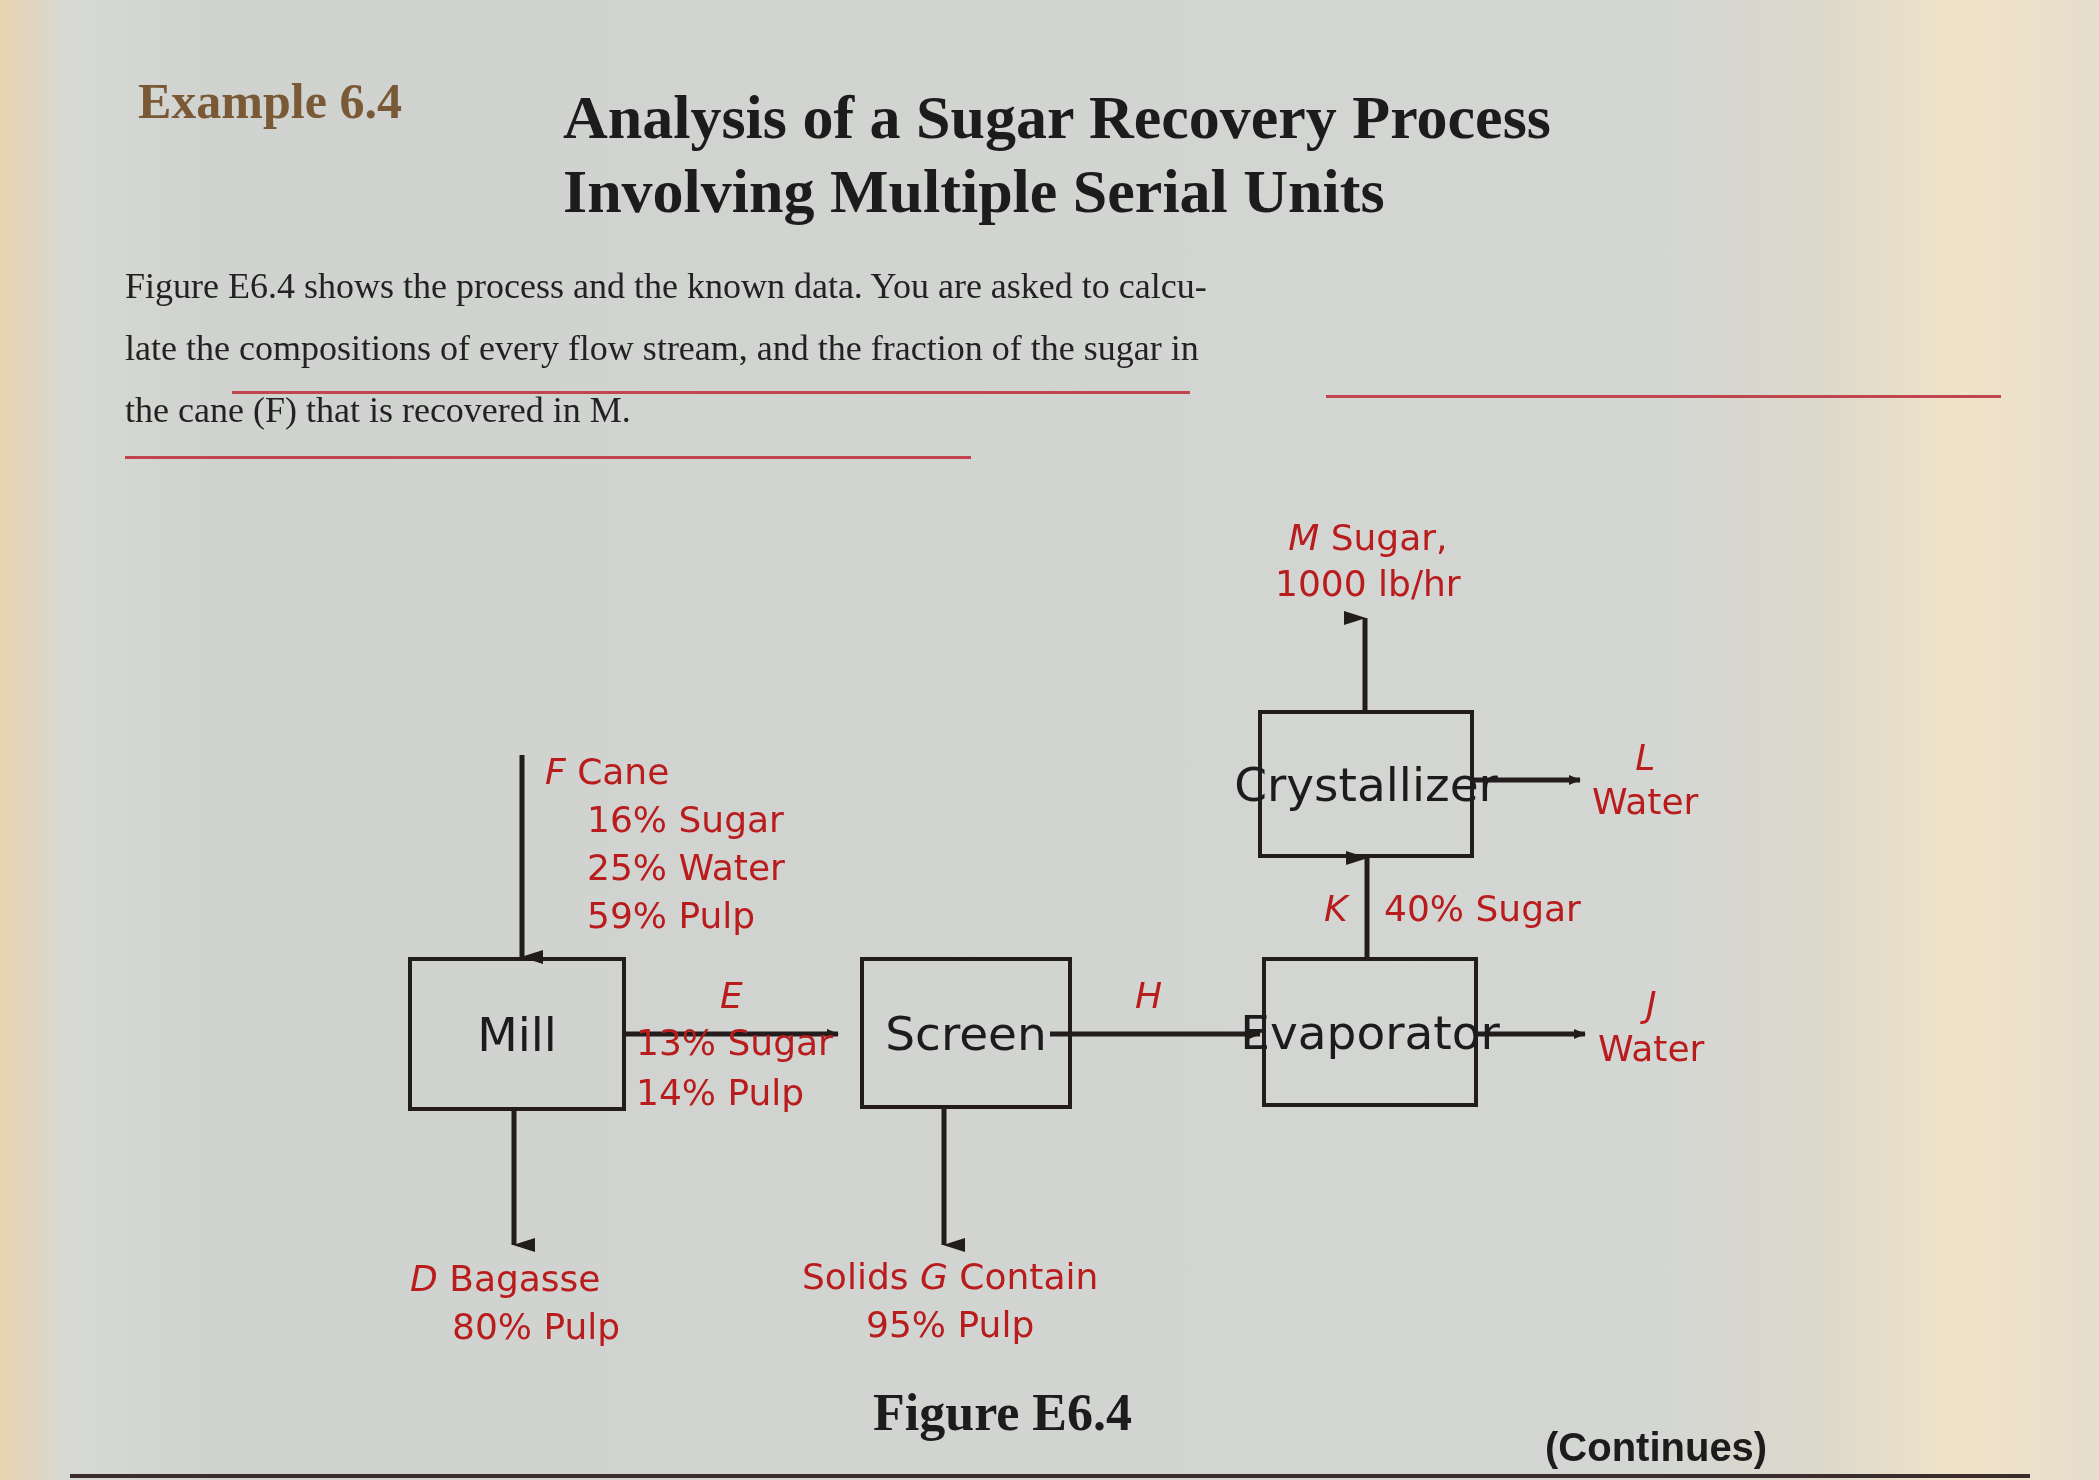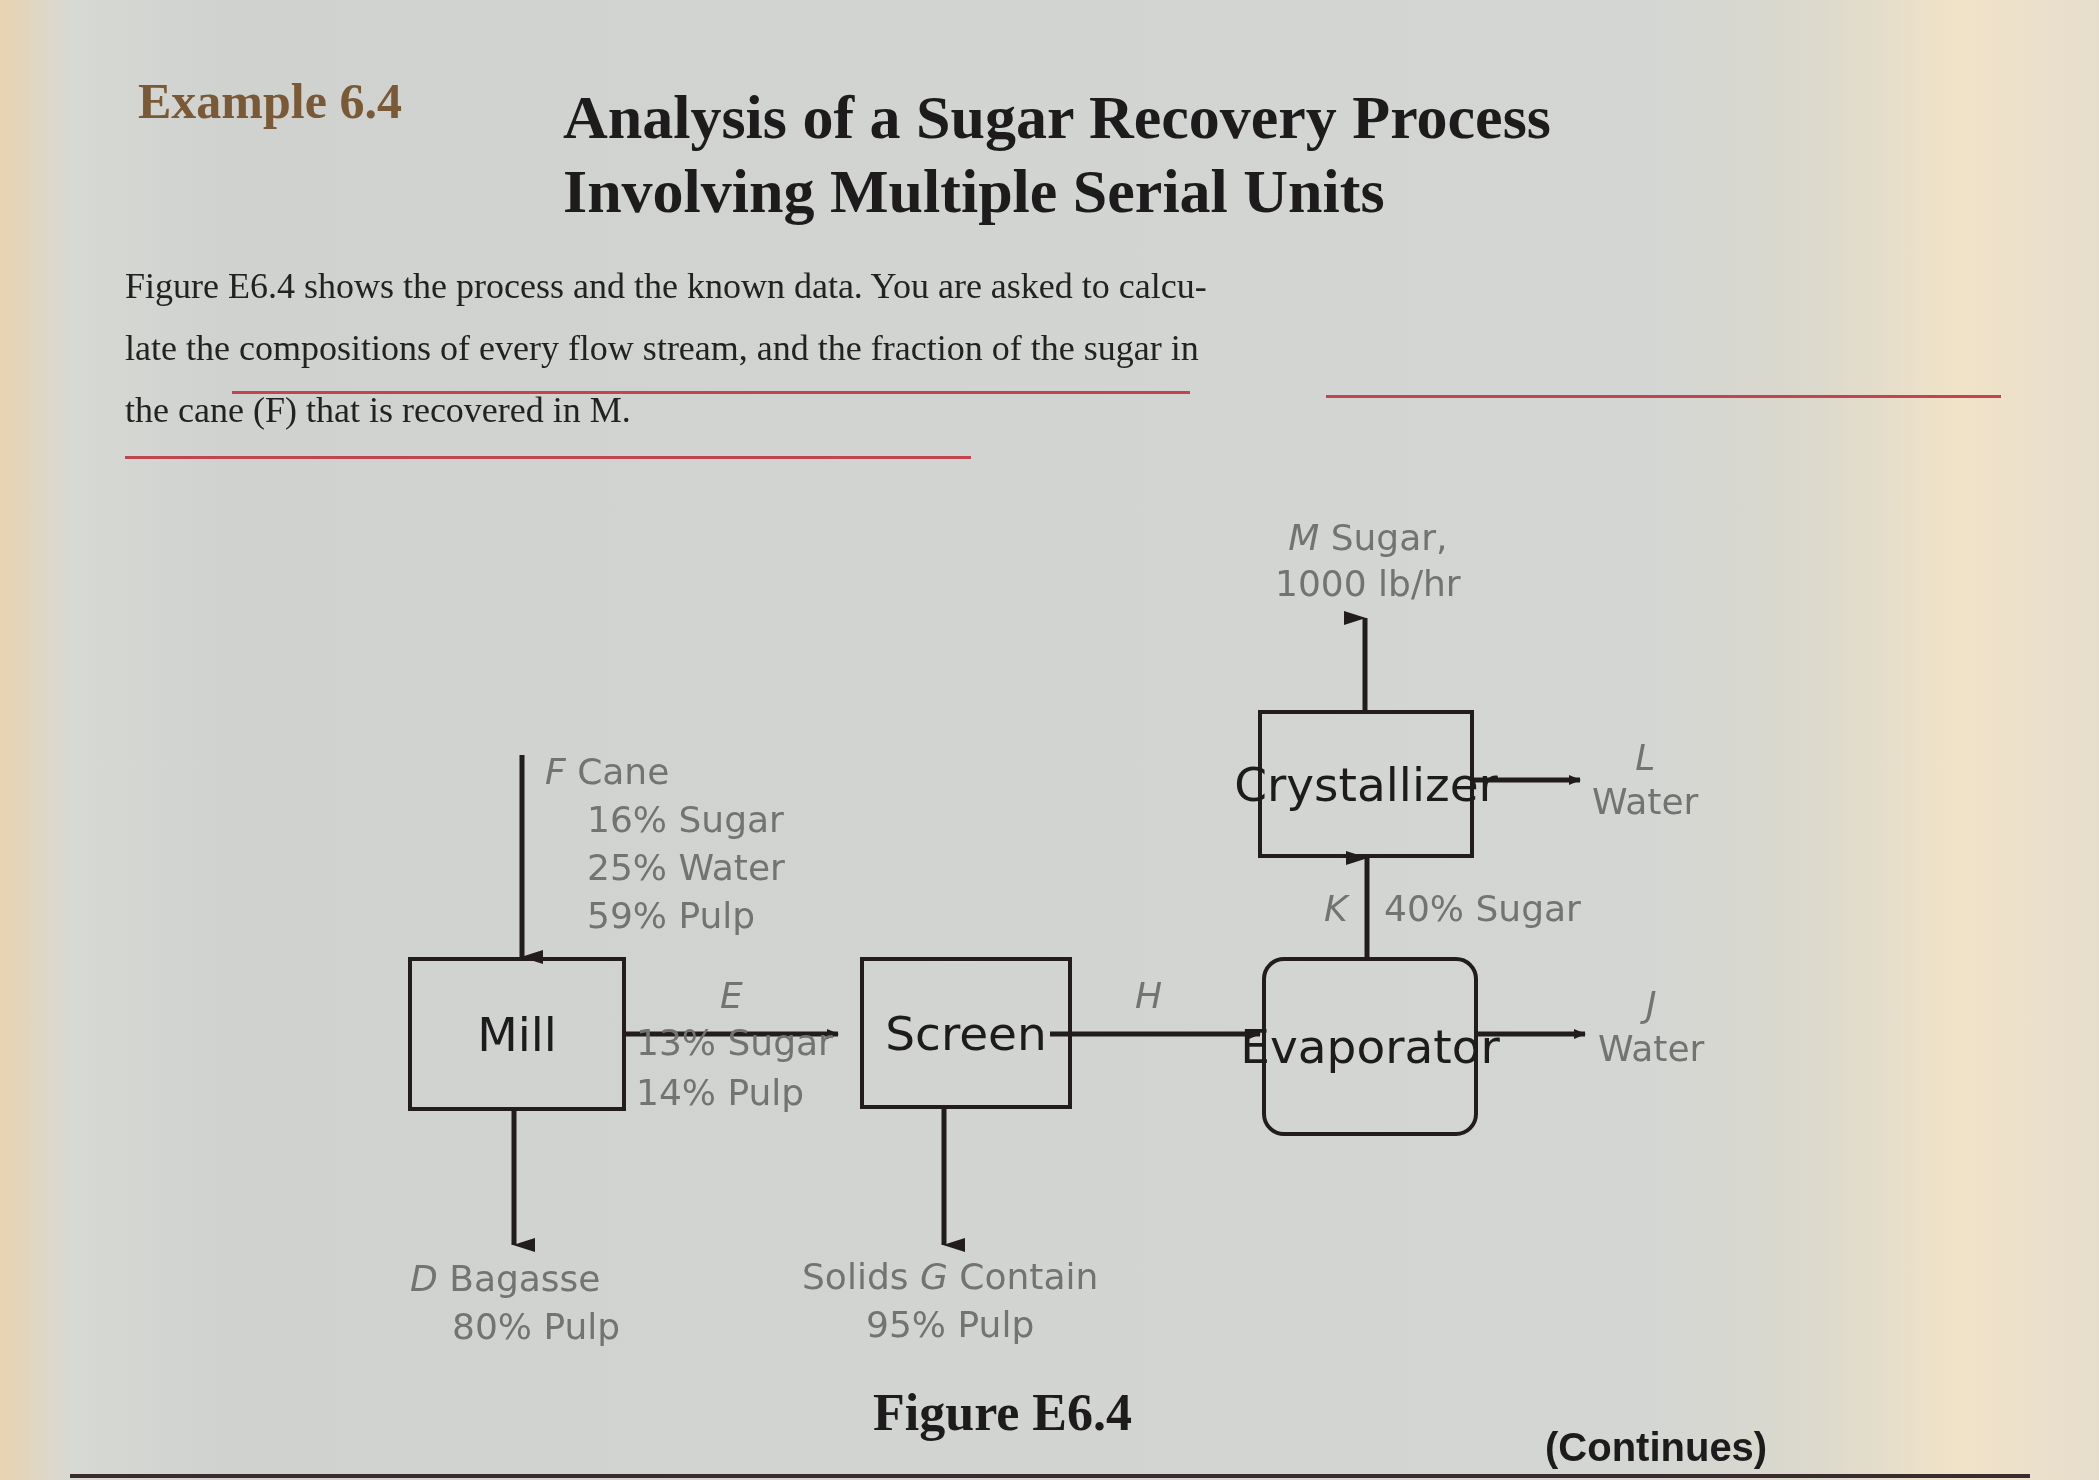--- a/index.html
+++ b/index.html
@@ -15,7 +15,7 @@
   .title-main { left: 563px; top: 80px; font-size: 62px; line-height: 74px; }
   .para { left: 125px; top: 255px; width: 1890px; font-size: 36px; line-height: 62px; color: #222; }
   .ul { position: absolute; height: 3px; background: #c0454f; }
-  .label { font-family: "DejaVu Sans", sans-serif; font-size: 36px; color: #737373; white-space: nowrap; }
+  .label { font-family: "DejaVu Sans", sans-serif; font-size: 36px; color: #b91c1c; white-space: nowrap; }
   .it { font-style: italic; }
   .box { position: absolute; border: 4px solid #231c1c; box-sizing: border-box; display: flex; align-items: center; justify-content: center; }
   .box span { font-family: "DejaVu Sans", sans-serif; font-size: 47px; }

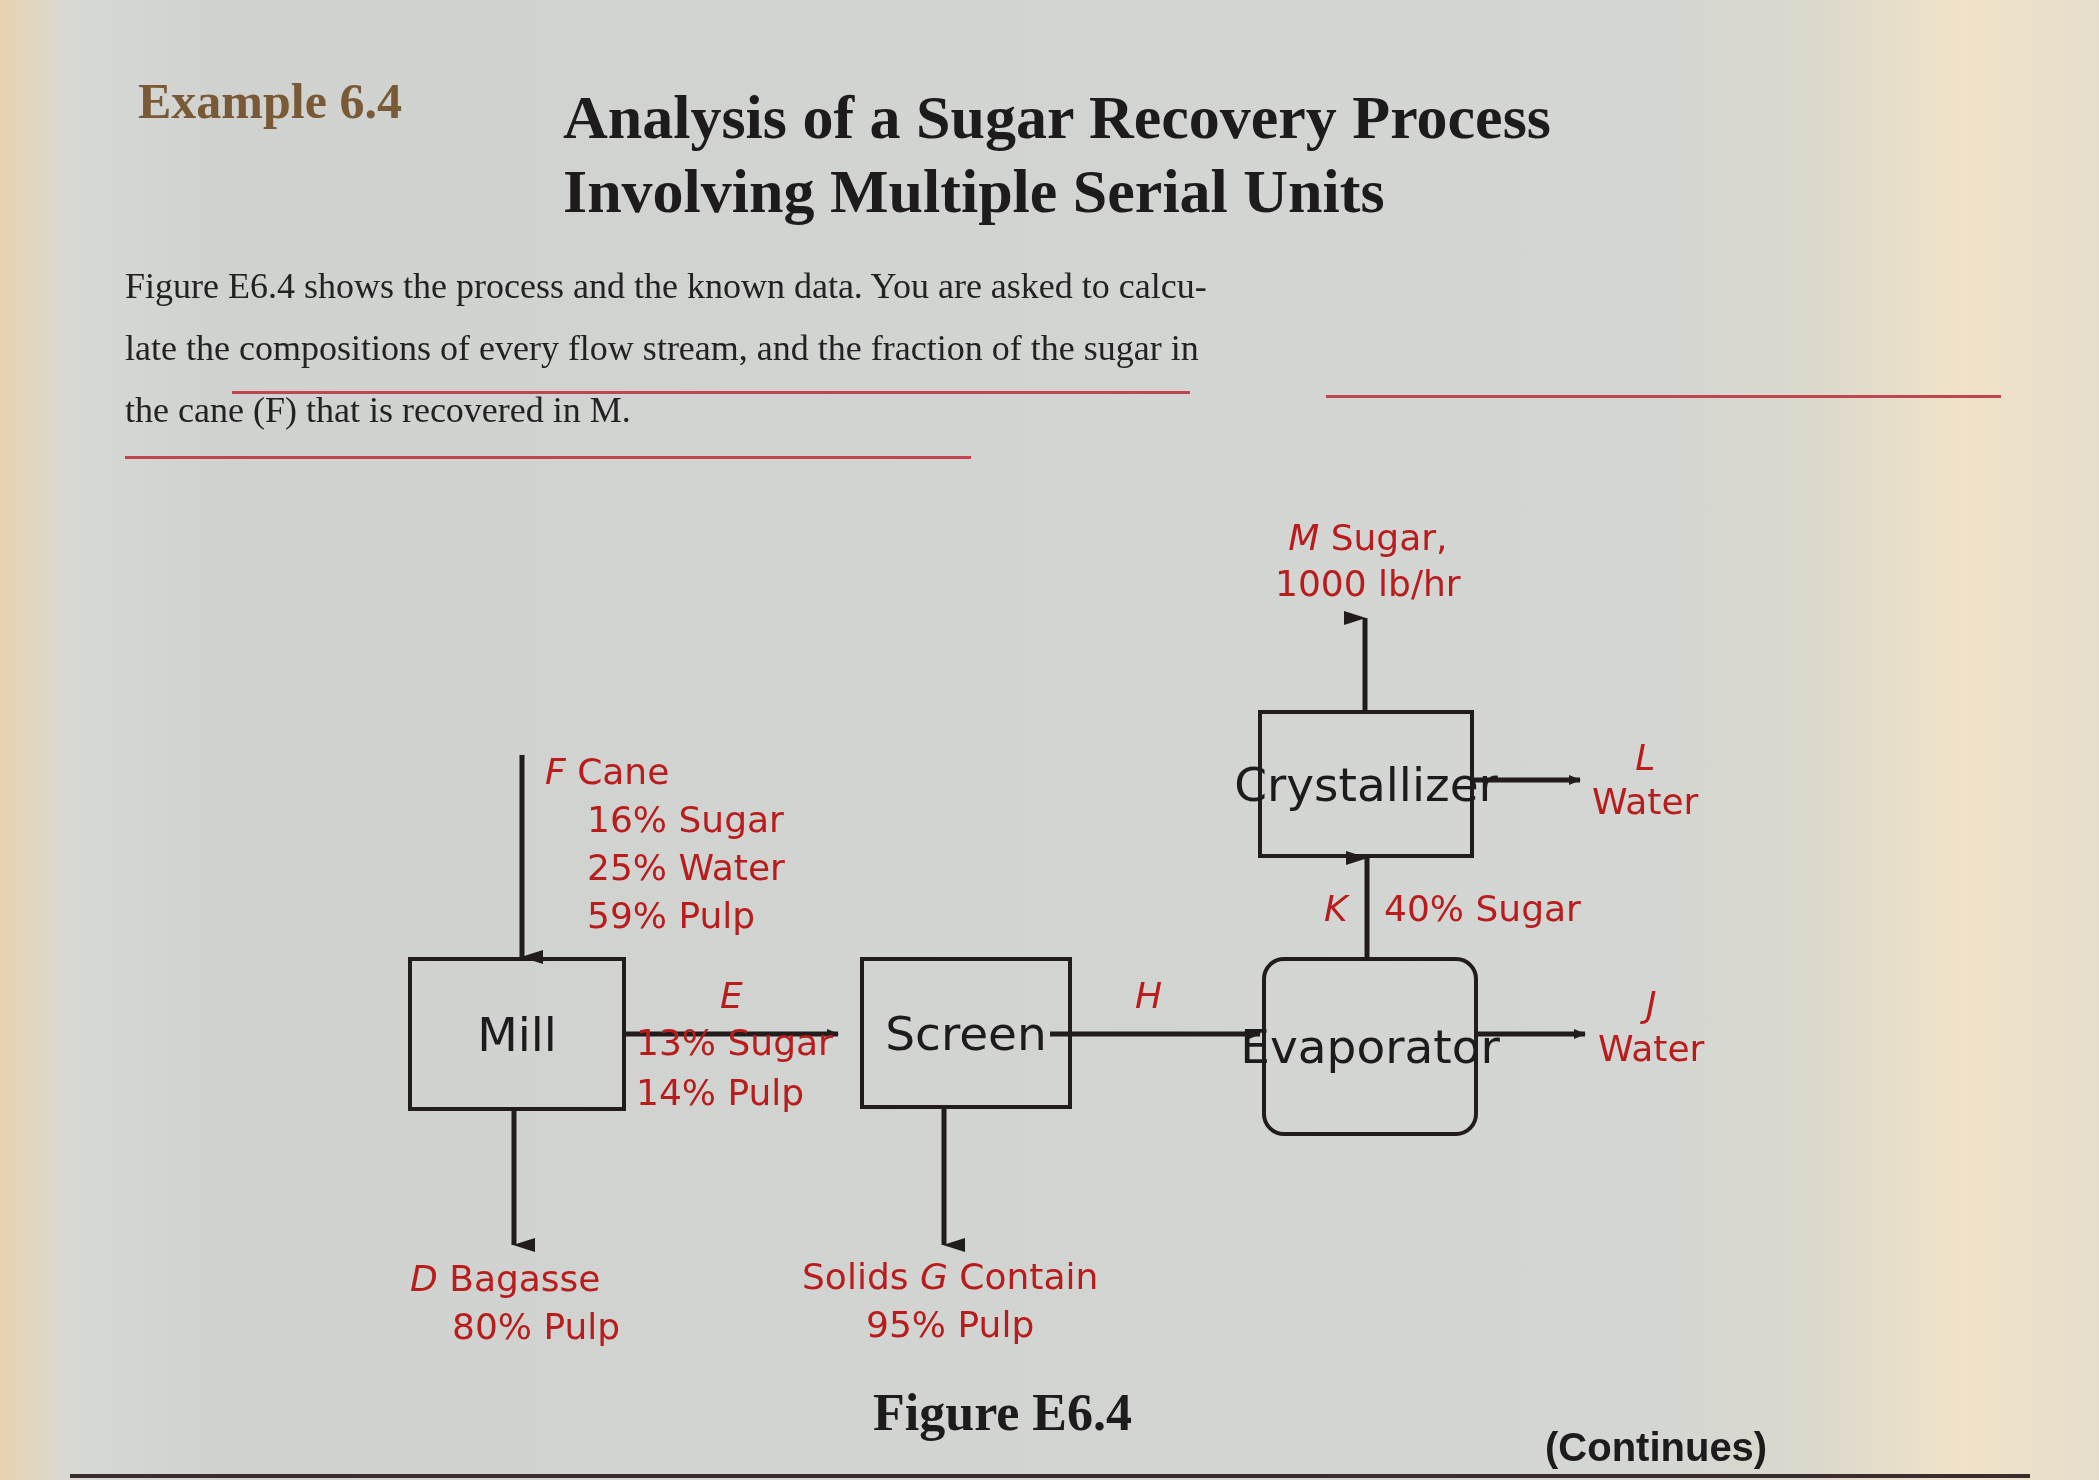--- a/index.html
+++ b/index.html
@@ -78,7 +78,7 @@
 <div class="box" style="left:860px; top:957px; width:212px; height:152px;">
   <span>Screen</span>
 </div>
-<div class="box" style="left:1262px; top:957px; width:216px; height:179px;border-radius:22px;">
+<div class="box" style="left:1262px; top:957px; width:216px; height:150px;">
   <span>Evaporator</span>
 </div>
 <div class="box" style="left:1258px; top:710px; width:216px; height:148px;">

